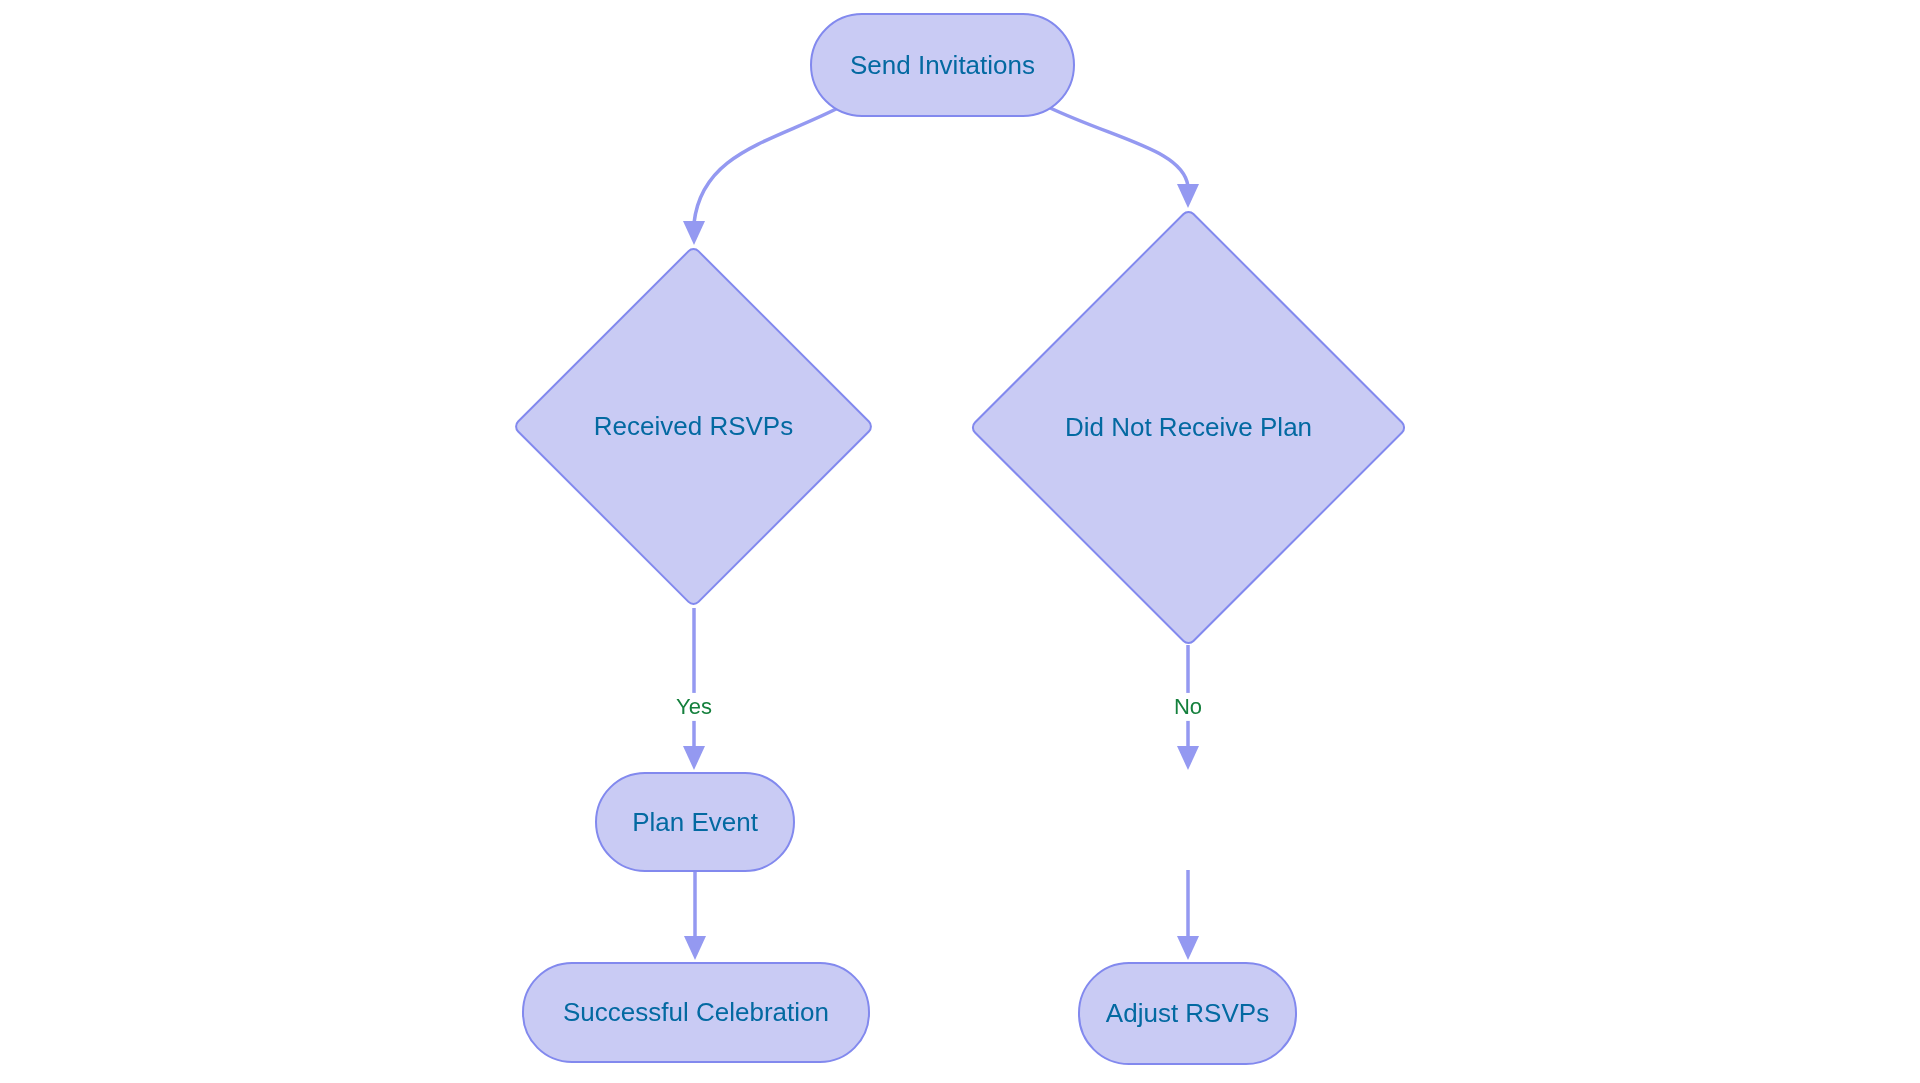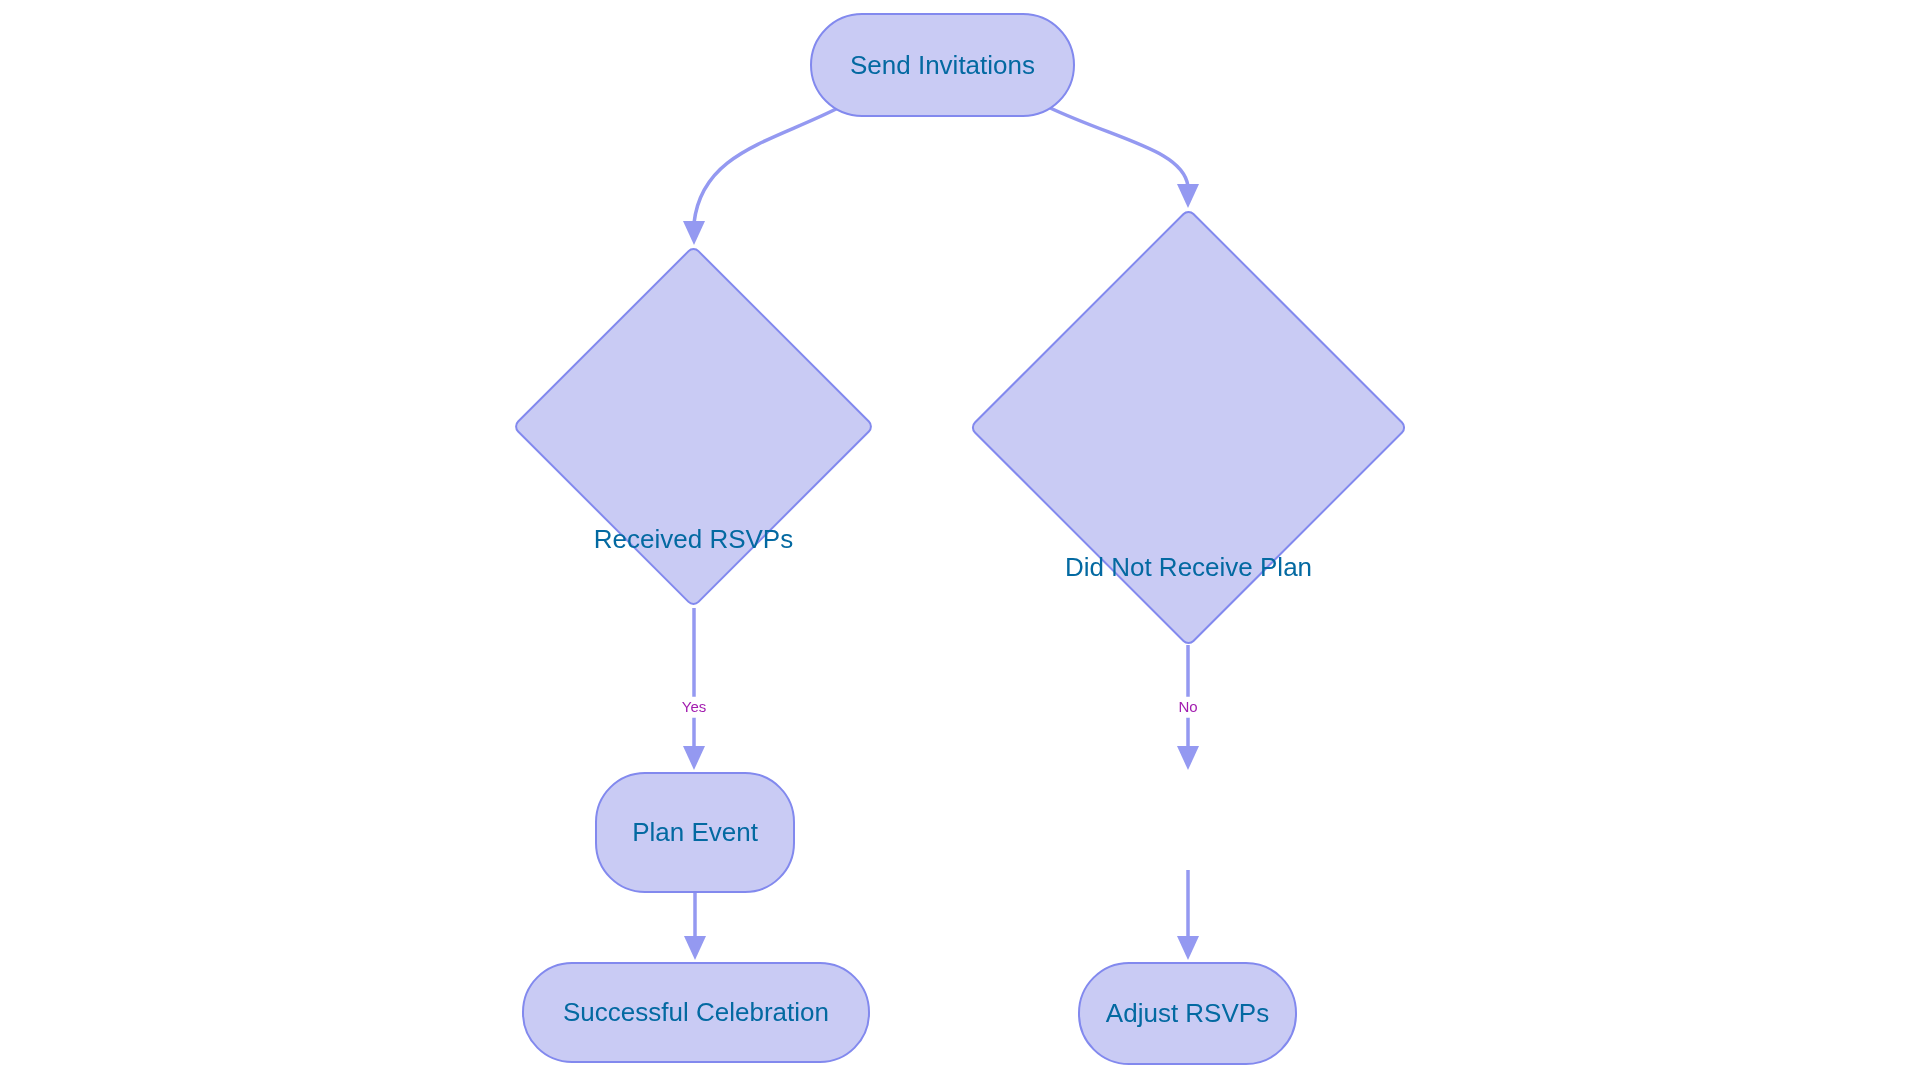--- a/index.html
+++ b/index.html
@@ -47,7 +47,6 @@
   }
   .diamond-node {
     background: transparent;
-    align-items: flex-end;
   }
   .diamond-shape {
     position: absolute;

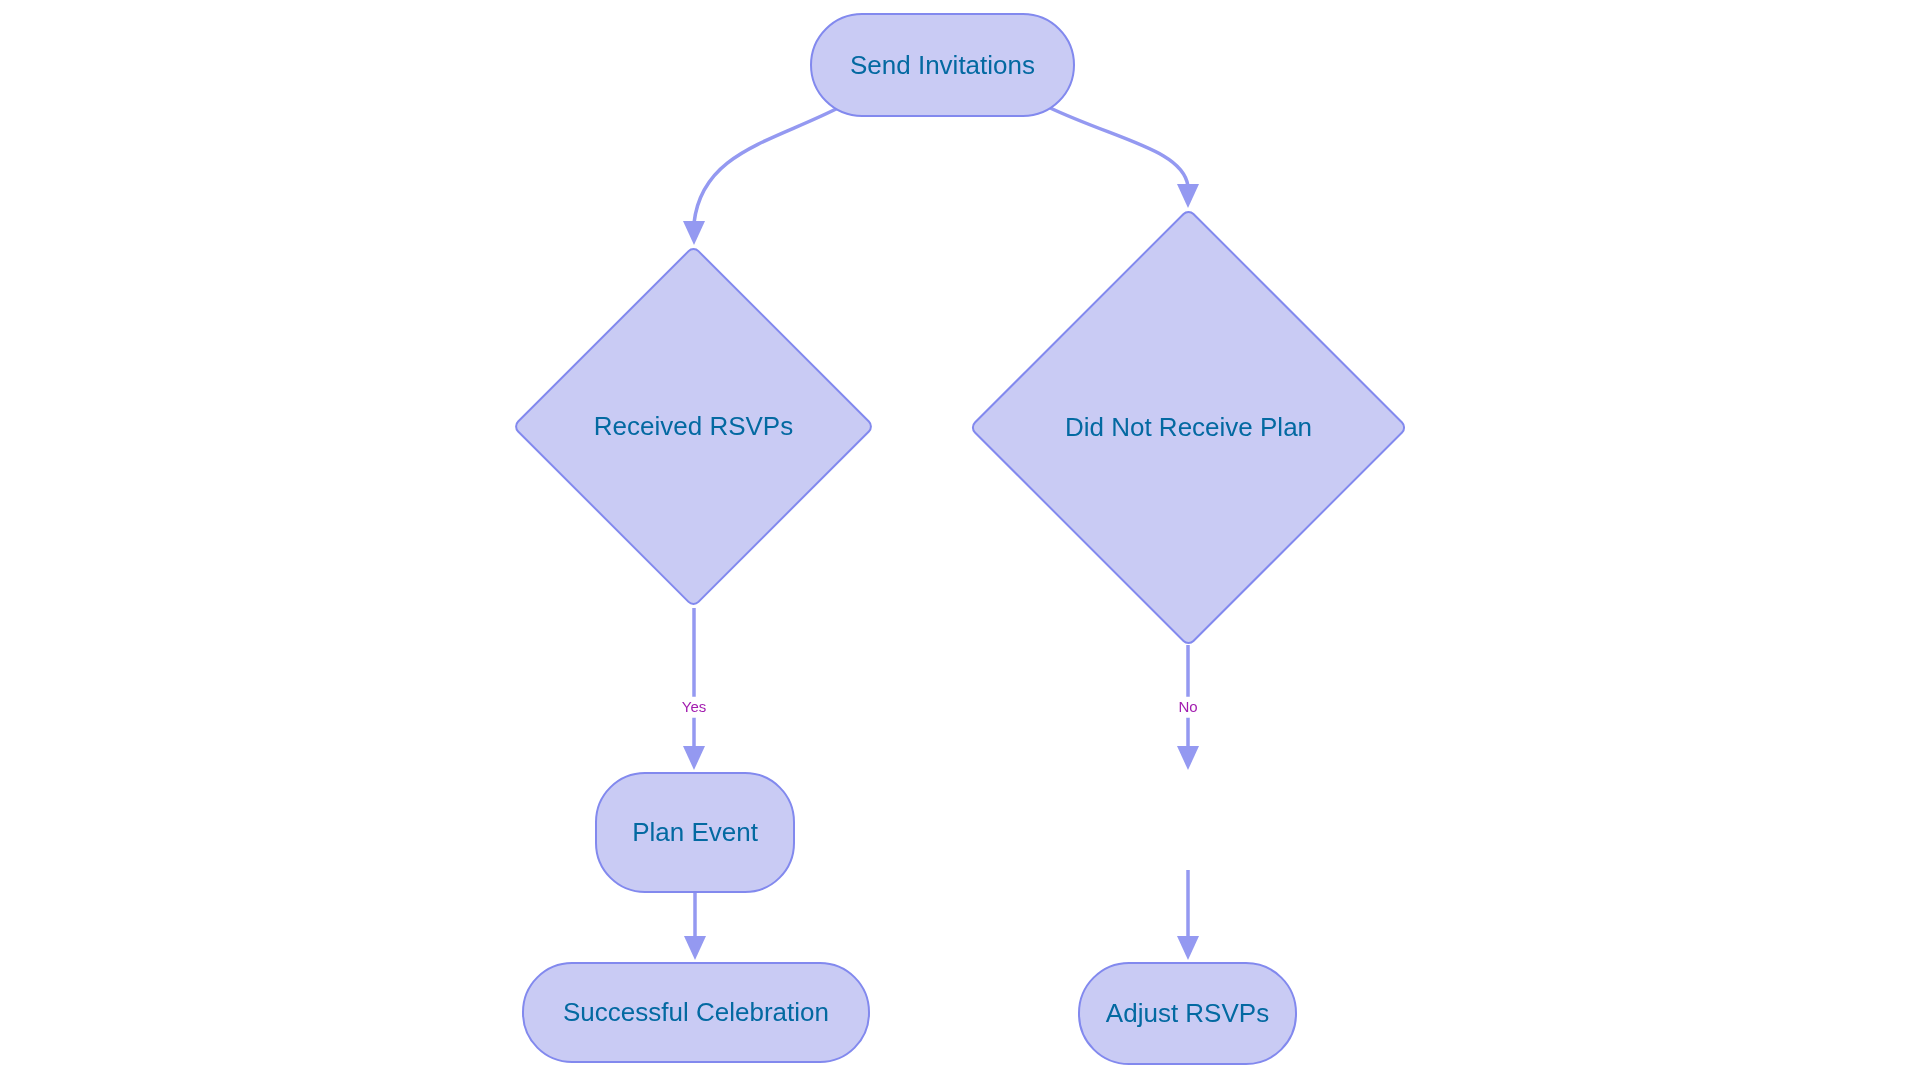--- a/index.html
+++ b/index.html
@@ -65,8 +65,8 @@
     position: absolute;
     transform: translate(-50%, -50%);
     background: #ffffff;
-    color: #a21caf;
-    font-size: 15px;
+    color: #15803d;
+    font-size: 22px;
     line-height: 1.1;
     padding: 2px 6px;
     white-space: nowrap;

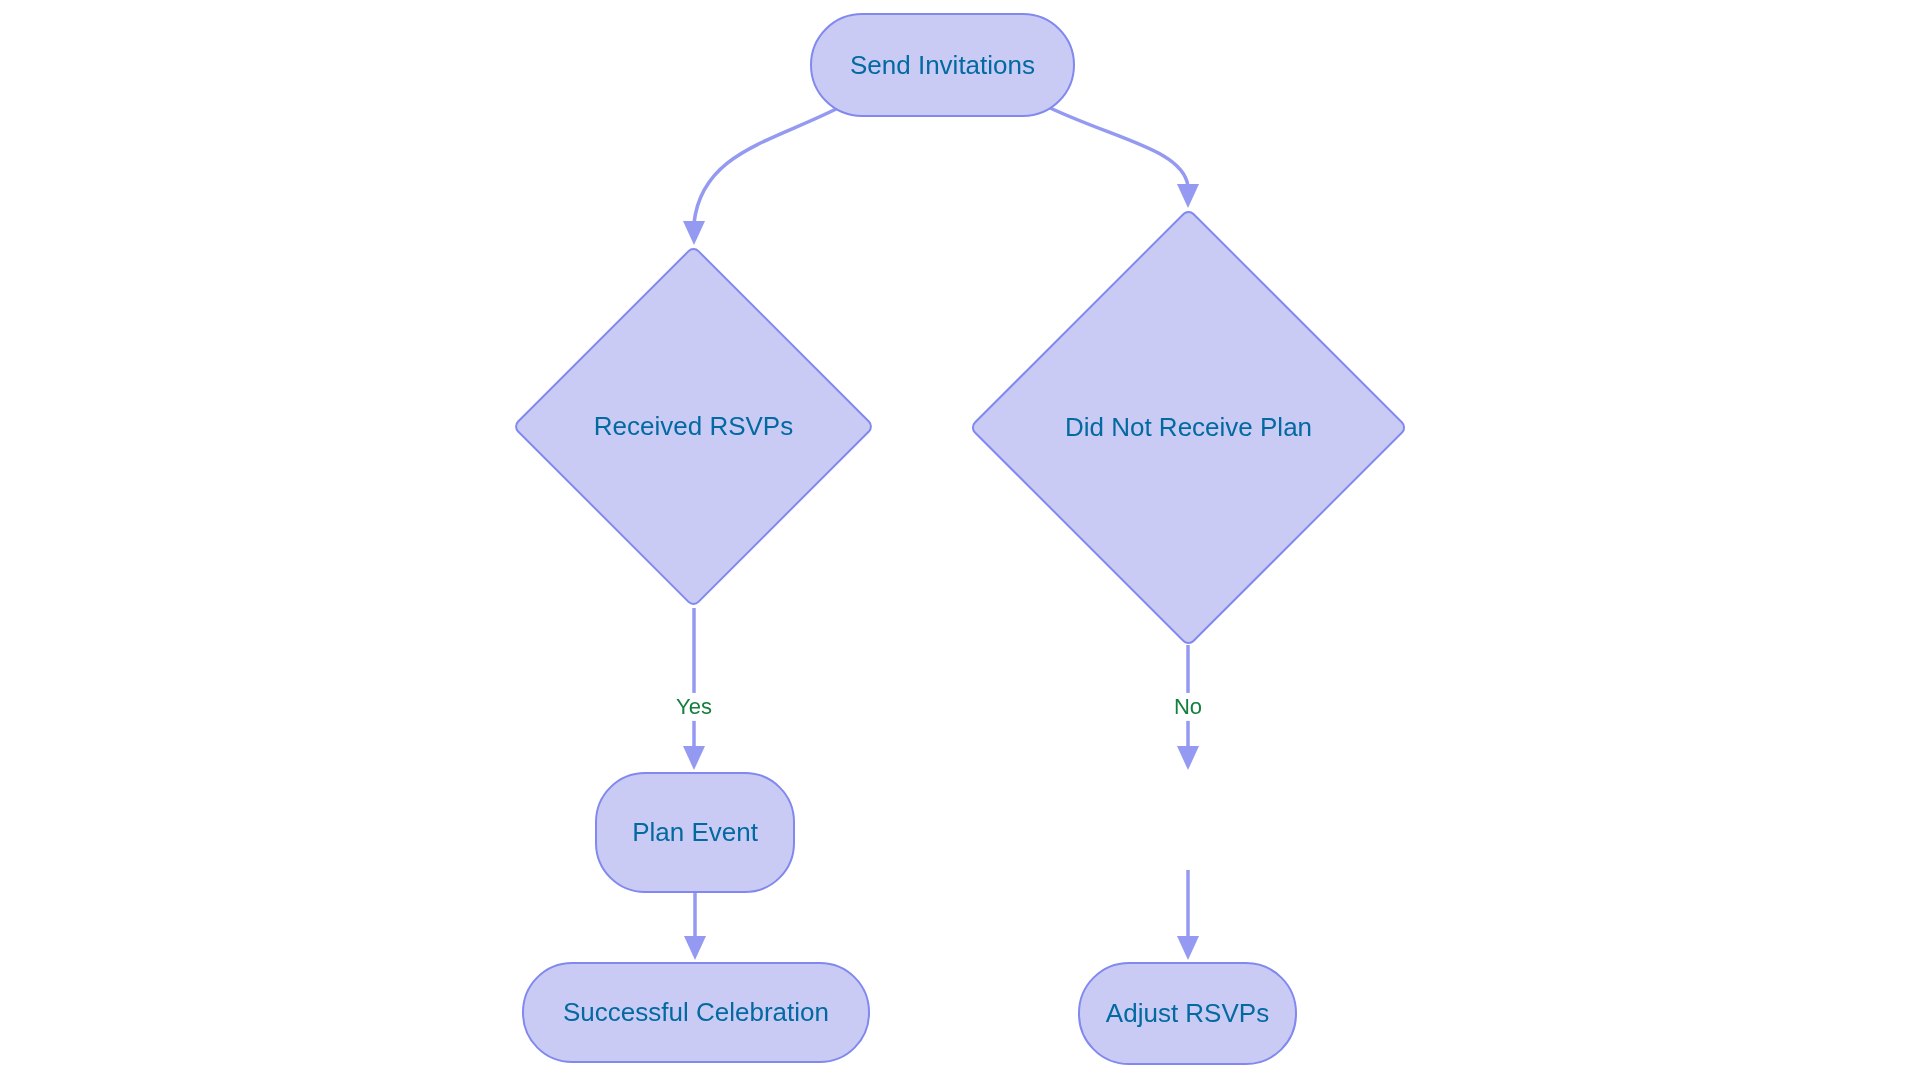--- a/index.html
+++ b/index.html
@@ -119,7 +119,7 @@
     <span class="node-label">Did Not Receive Plan</span>
   </div>
 
-  <div class="node stadium" style="left:595px; top:772px; width:200px; height:121px; border-radius:50px;text-align:center;">
+  <div class="node stadium" style="left:595px; top:772px; width:200px; height:100px; border-radius:50px;text-align:center;">
     <span class="node-label">Plan Event</span>
   </div>
 

